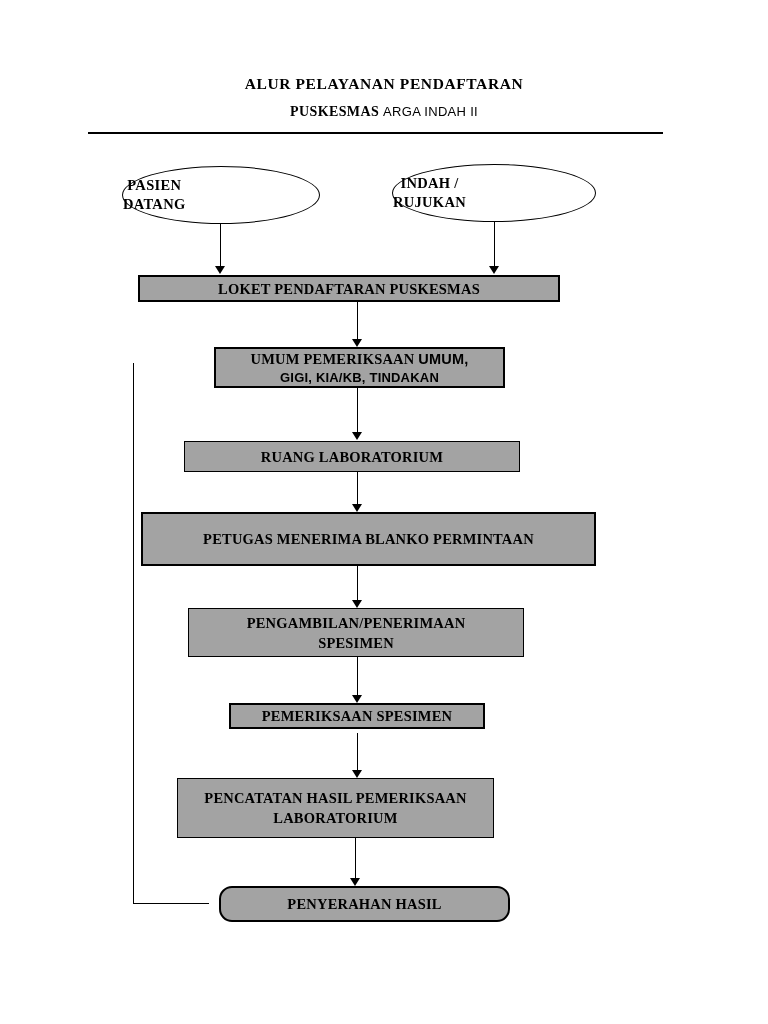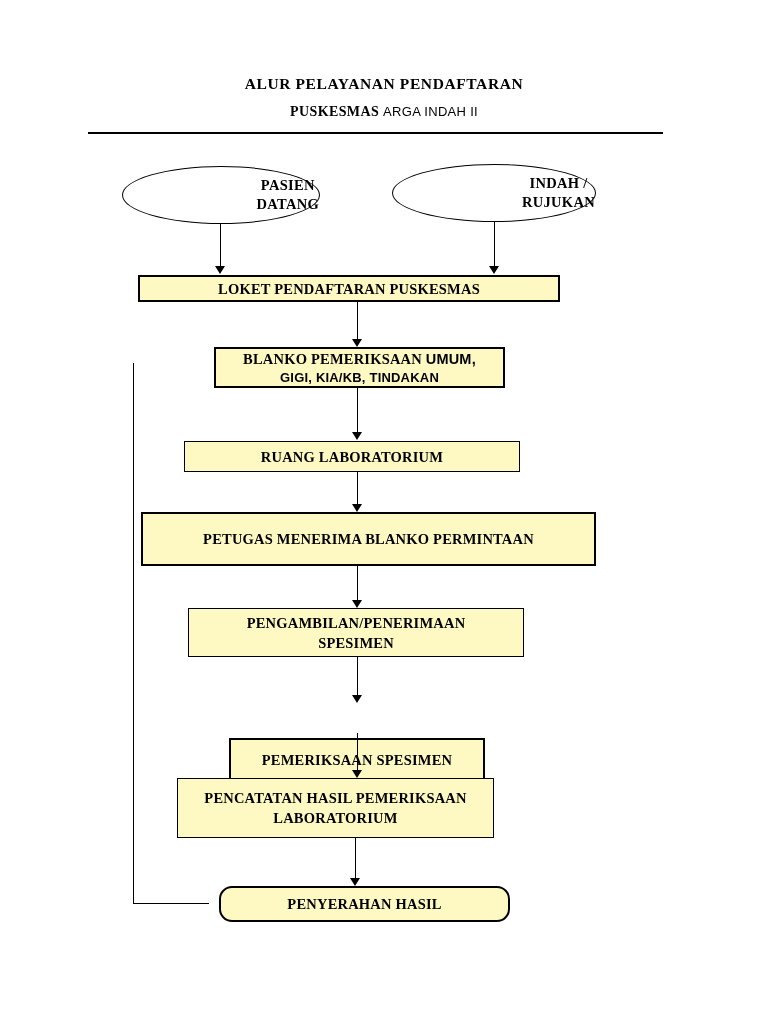--- a/index.html
+++ b/index.html
@@ -67,7 +67,7 @@
     border-radius: 50%;
     display: flex;
     align-items: center;
-    justify-content: flex-end;
+    justify-content: flex-start;
     text-align: center;
     box-sizing: border-box;
     font-family: "Liberation Serif", serif;

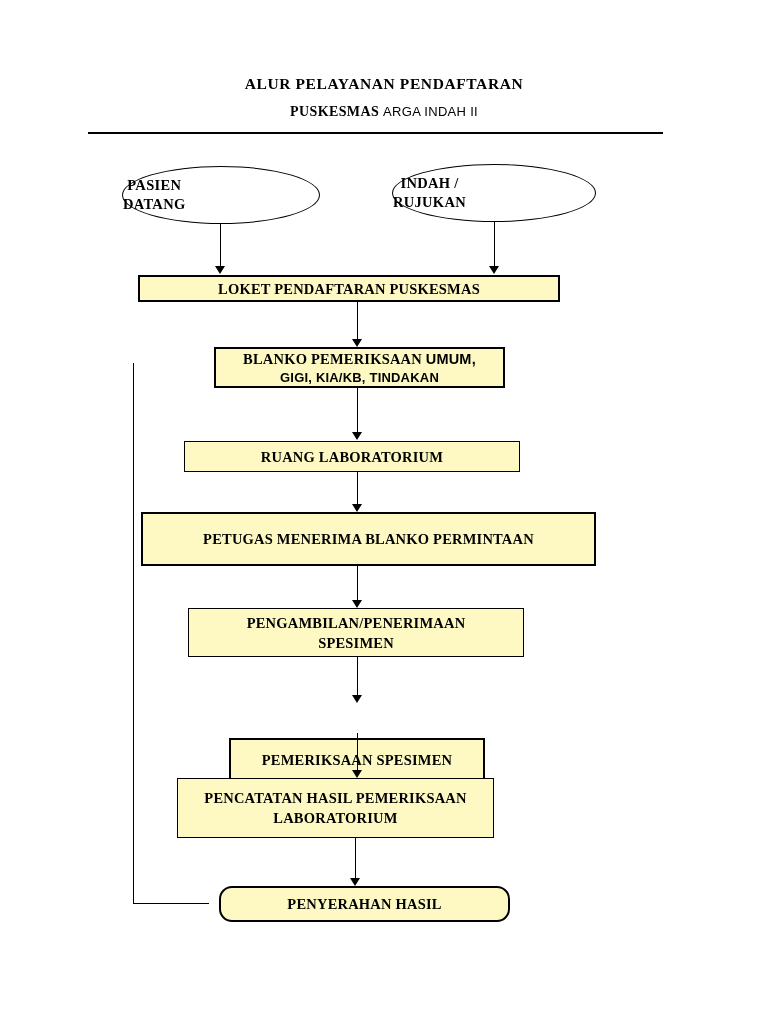--- a/index.html
+++ b/index.html
@@ -85,7 +85,7 @@
     align-items: center;
     justify-content: center;
     text-align: center;
-    background: #fef9c3;
+    background: #a3a3a3;
     font-family: "Liberation Serif", serif;
     font-weight: bold;
     font-size: 14.5px;

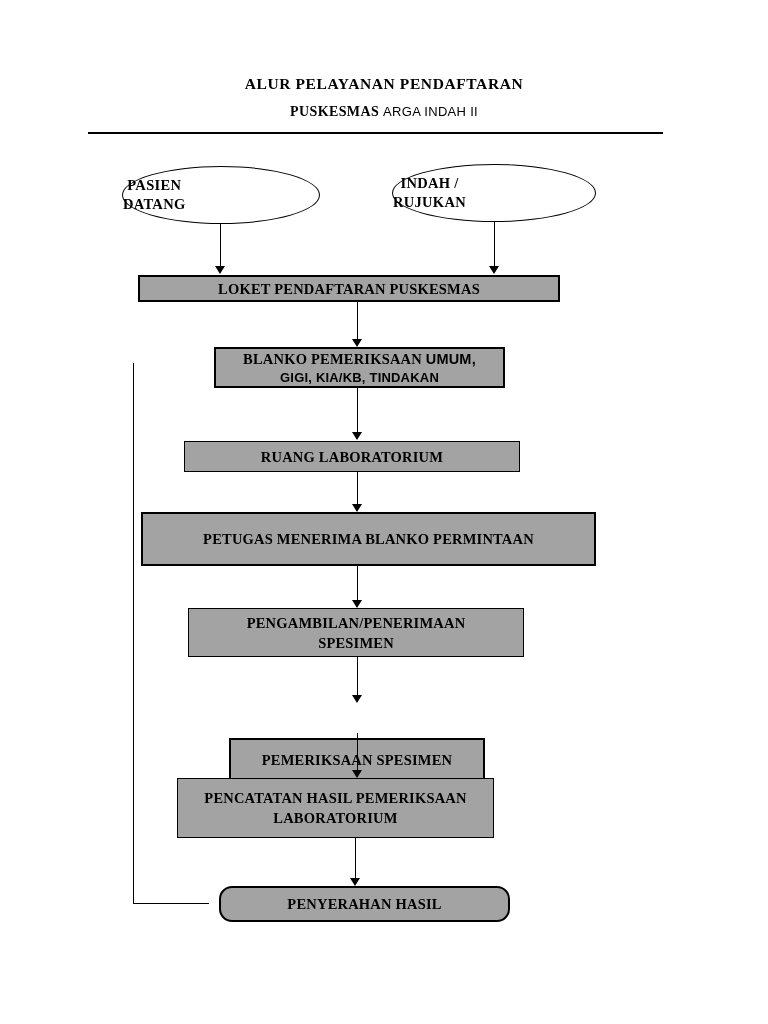--- a/index.html
+++ b/index.html
@@ -165,7 +165,7 @@
 
   <div class="box heavy" style="left:214px; top:347px; width:291px; height:41px;">
     <div class="inner">
-      <span>BLANKO PEMERIKSAAN </span><span class="sans">UMUM,</span>
+      <span>UMUM PEMERIKSAAN </span><span class="sans">UMUM,</span>
       <span class="line2-sans">GIGI, KIA/KB, TINDAKAN</span>
     </div>
   </div>

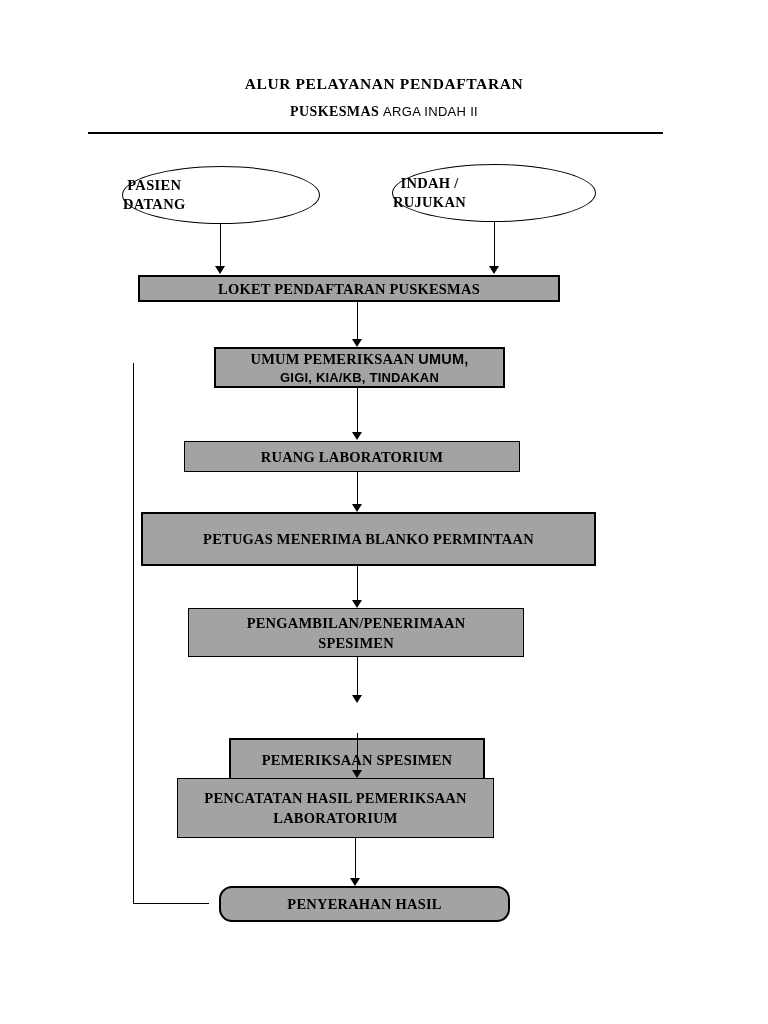--- a/index.html
+++ b/index.html
@@ -199,7 +199,7 @@
   <div class="vline" style="left:357px; top:657px; height:40px;"></div>
   <div class="arrowhead" style="left:352px; top:695px;"></div>
 
-  <div class="box heavy" style="left:229px; top:738px; width:256px; height:44px;">
+  <div class="box heavy" style="left:229px; top:703px; width:256px; height:26px;">
     <div class="inner">PEMERIKSAAN SPESIMEN</div>
   </div>
 

